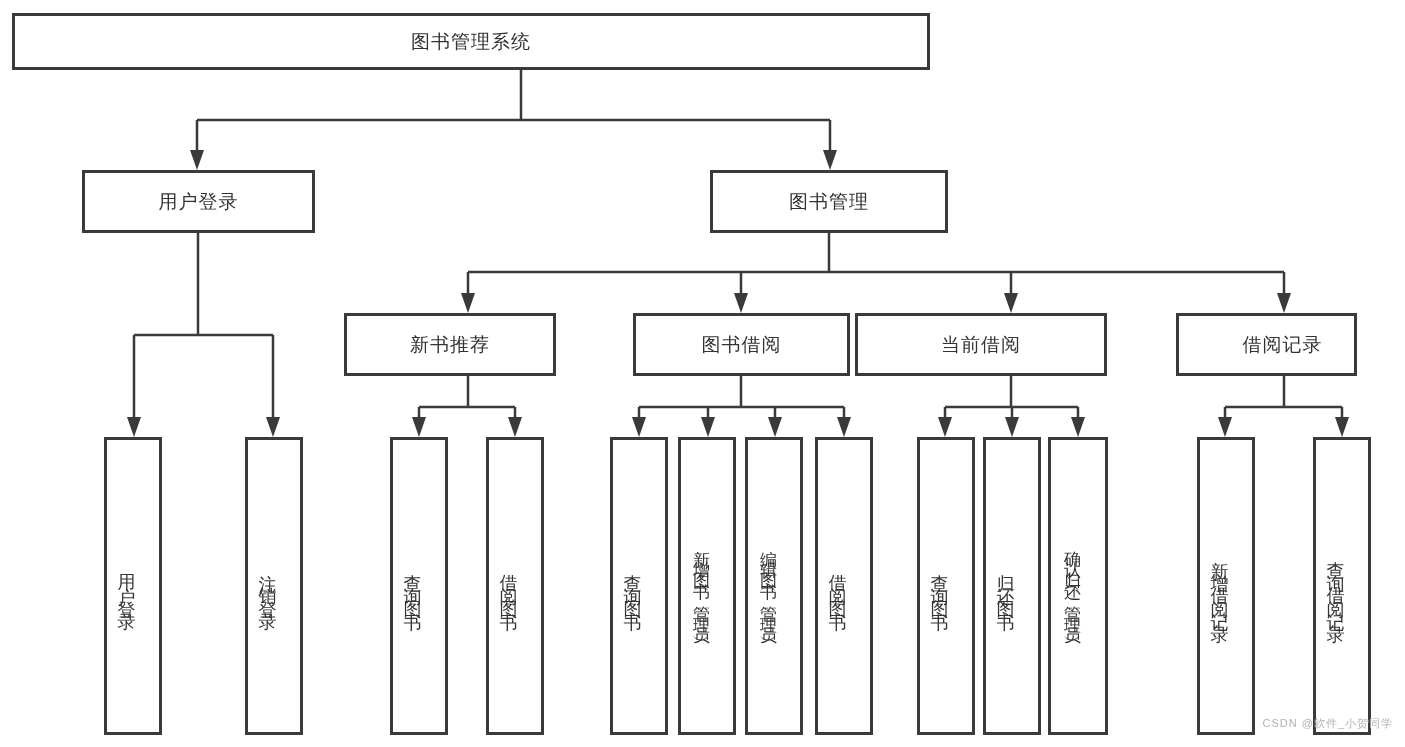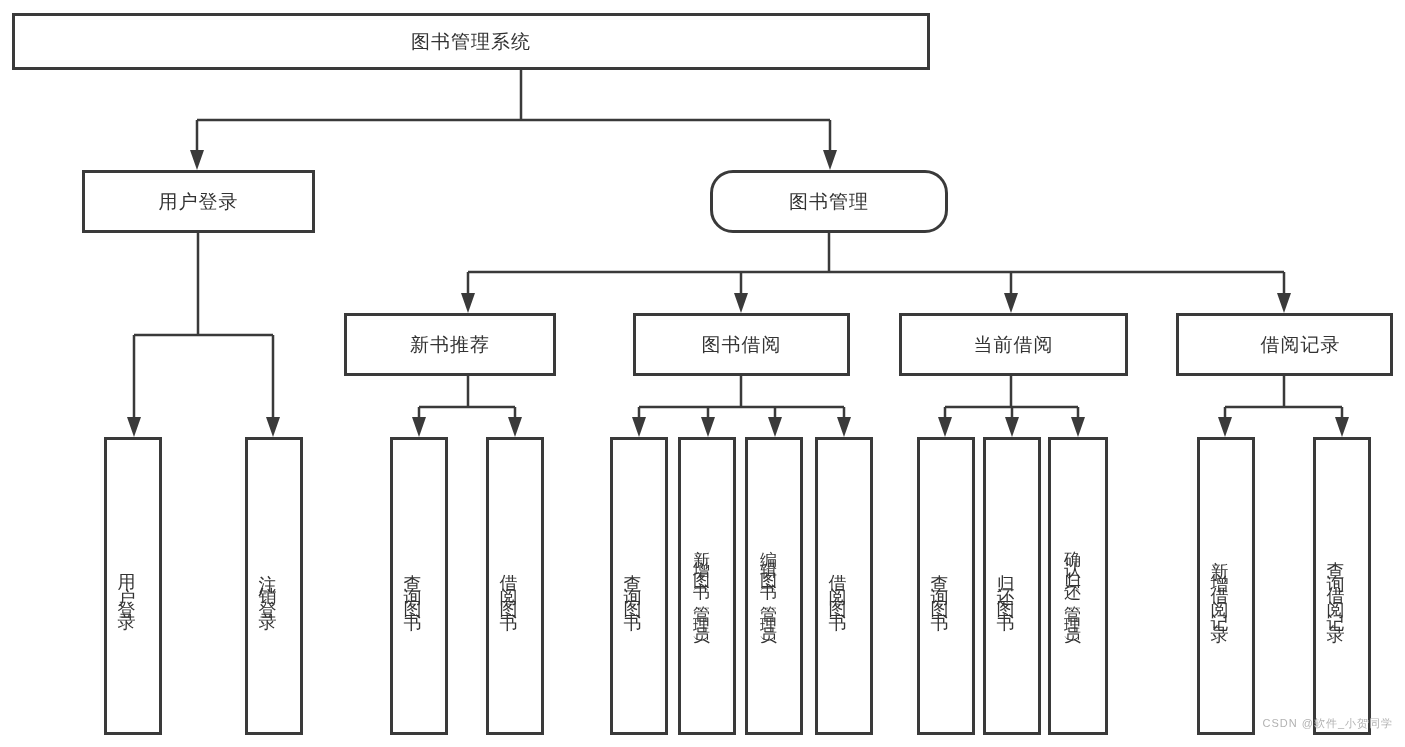--- a/index.html
+++ b/index.html
@@ -24,7 +24,7 @@
   .h-node{font-size:19px;letter-spacing:1px;}
   .root{left:12px;top:13px;width:918px;height:57px;font-size:19px;}
   .lvl1-a{left:82px;top:170px;width:233px;height:63px;}
-  .lvl1-b{left:710px;top:170px;width:238px;height:63px;border-radius:23px;}
+  .lvl1-b{left:710px;top:170px;width:238px;height:63px;}
   .lvl2{top:313px;height:63px;}
   .leaf{top:437px;width:58px;height:298px;}
   .leaf-label{

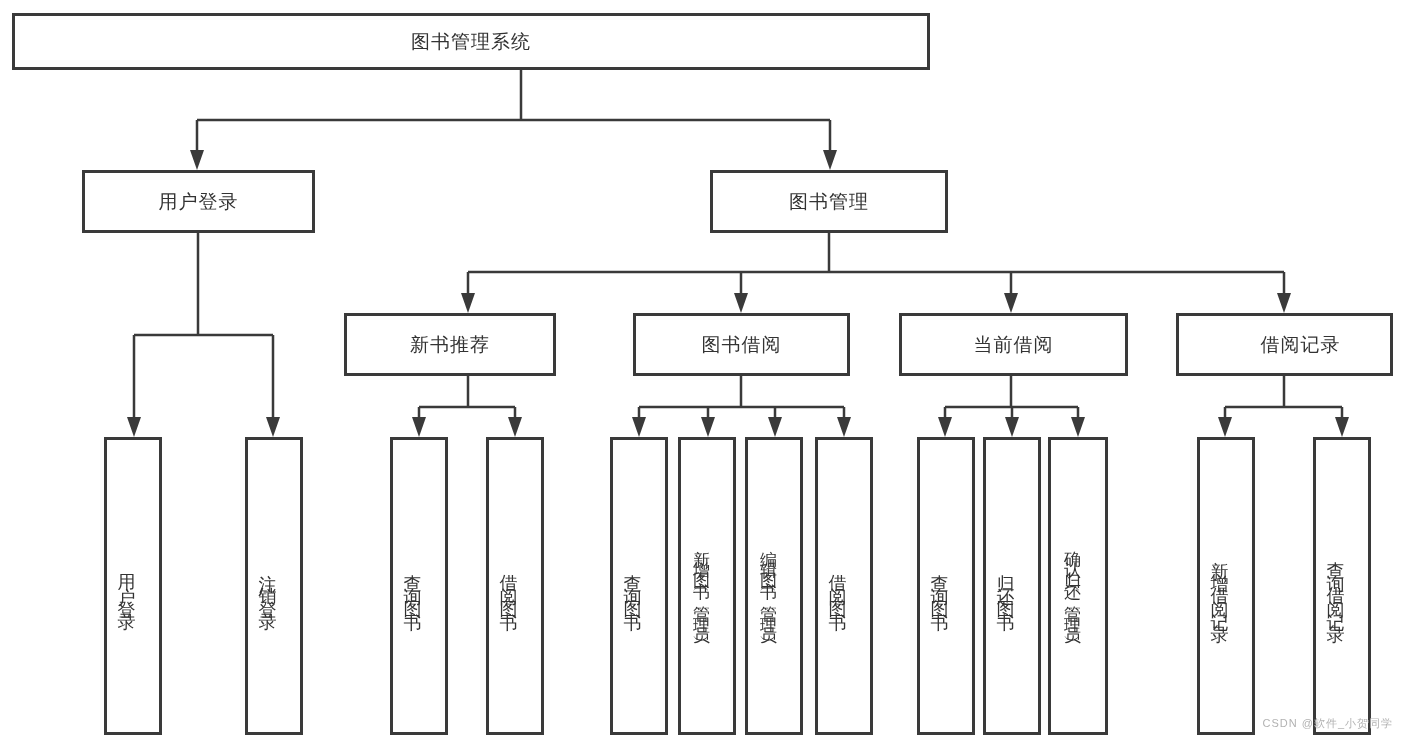--- a/index.html
+++ b/index.html
@@ -101,7 +101,7 @@
 
   <div class="node h-node lvl2" style="left:344px;width:212px;">新书推荐</div>
   <div class="node h-node lvl2" style="left:633px;width:217px;">图书借阅</div>
-  <div class="node h-node lvl2" style="left:899px;width:229px;">当前借阅</div>
+  <div class="node h-node lvl2" style="left:855px;width:252px;">当前借阅</div>
   <div class="node h-node lvl2" style="left:1176px;width:217px;padding-left:32px;">借阅记录</div>
 
   <div class="node leaf" style="left:104px;">

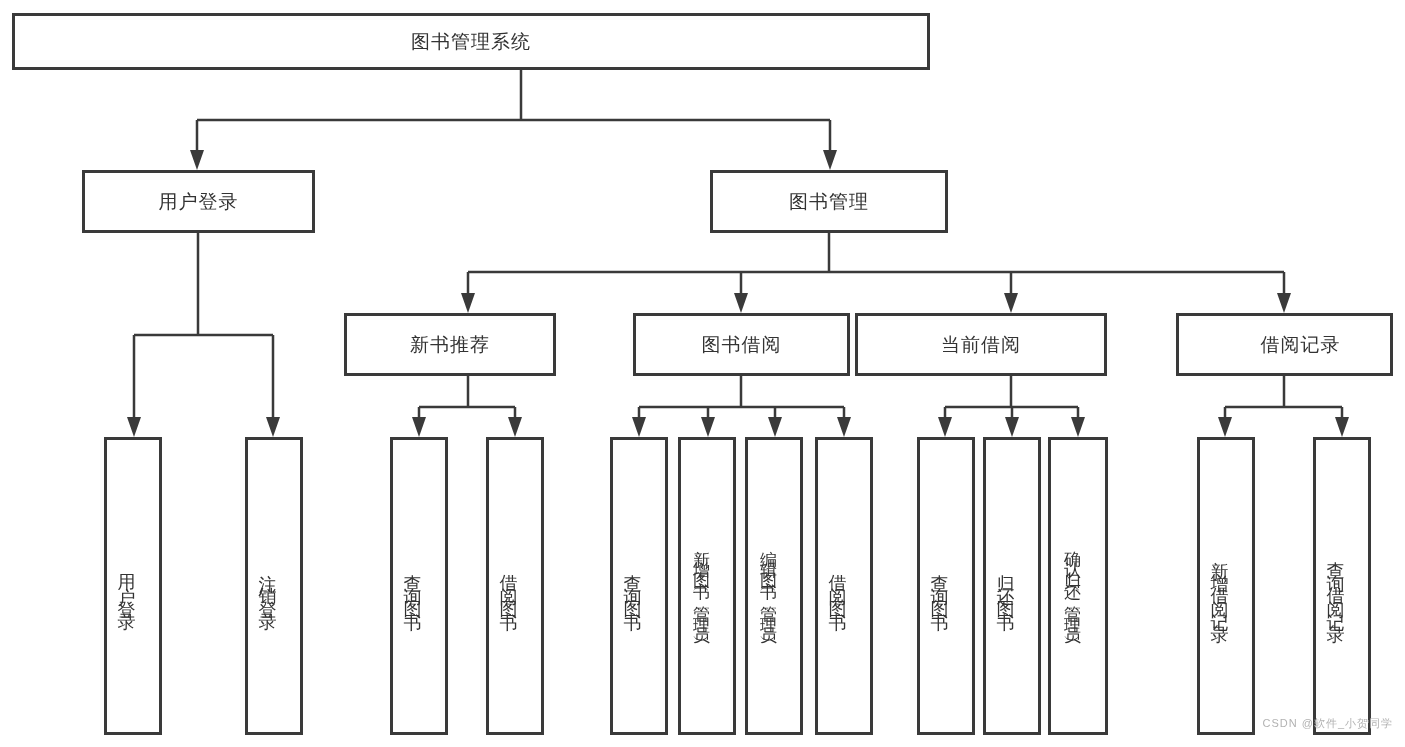--- a/index.html
+++ b/index.html
@@ -102,7 +102,7 @@
   <div class="node h-node lvl2" style="left:344px;width:212px;">新书推荐</div>
   <div class="node h-node lvl2" style="left:633px;width:217px;">图书借阅</div>
   <div class="node h-node lvl2" style="left:855px;width:252px;">当前借阅</div>
-  <div class="node h-node lvl2" style="left:1176px;width:217px;padding-left:32px;">借阅记录</div>
+  <div class="node h-node lvl2" style="left:1176px;width:181px;padding-left:32px;">借阅记录</div>
 
   <div class="node leaf" style="left:104px;">
     <span class="leaf-label">用户登录</span>

